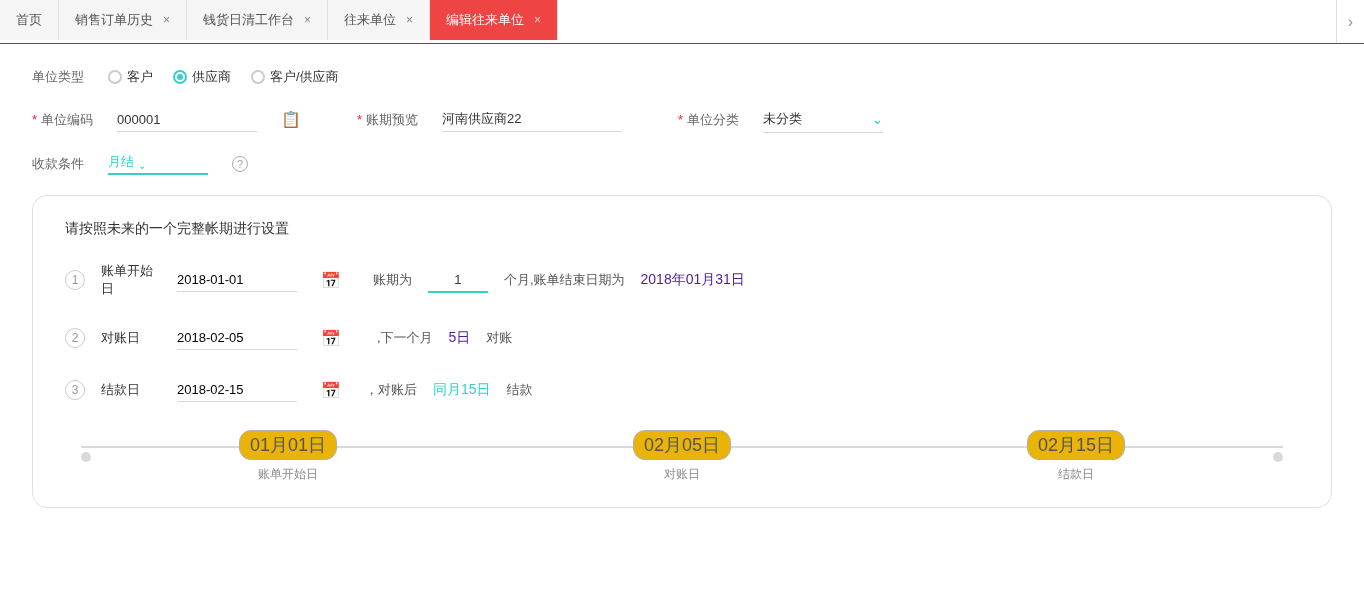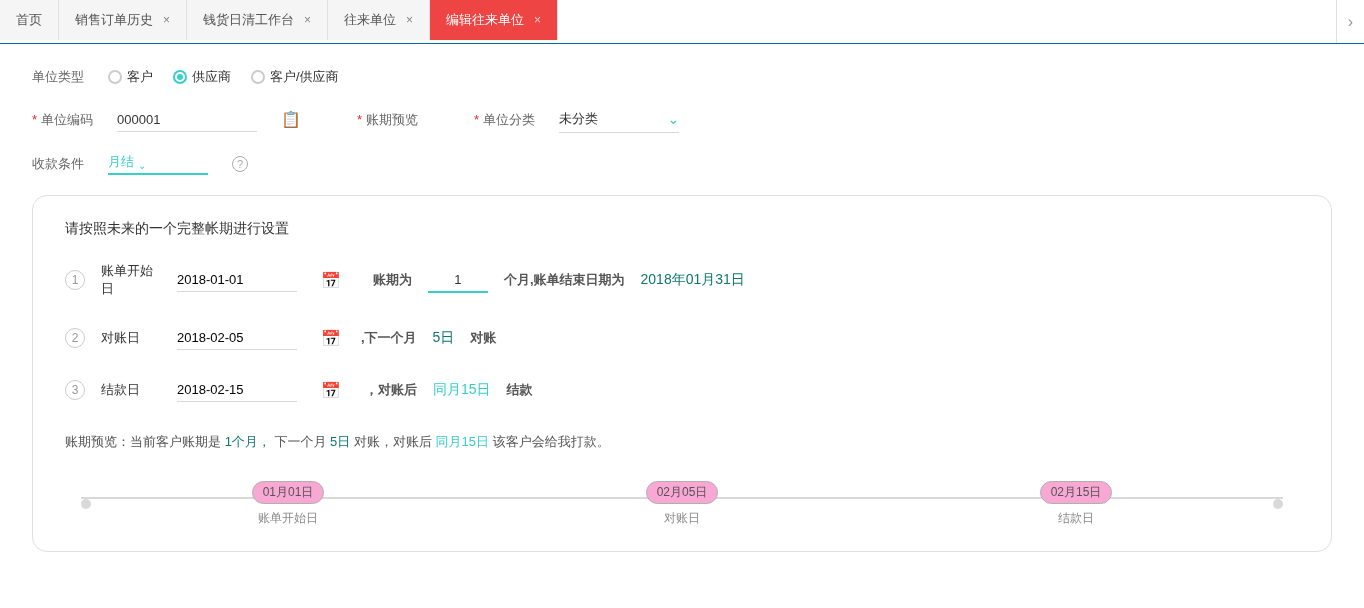--- a/index.html
+++ b/index.html
@@ -345,6 +345,9 @@
     </div>
 
     <span style="margin-left:32px;" class="form-label required">账期预览</span>
+    <div class="field-group">
+      <input class="input-field" type="text" value="河南供应商22" style="width: 180px;">
+    </div>
 
     <span style="margin-left:32px;" class="form-label required">单位分类</span>
     <div class="unit-class-wrapper">

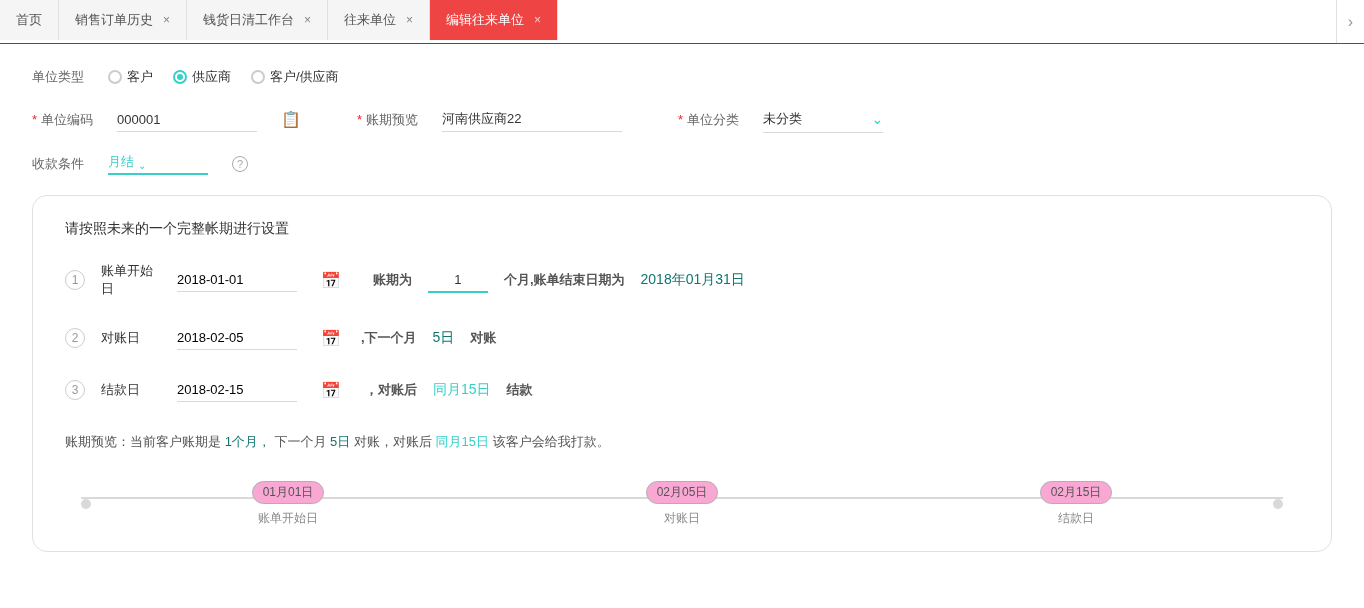--- a/index.html
+++ b/index.html
@@ -233,7 +233,7 @@
     }
     .text-orange { color: #0f766e; }
     .text-blue { color: #36cfc9; }
-    .text-normal { color: #555; font-size: 13px; font-weight: bold; }
+    .text-normal { color: #555; font-size: 13px; }
 
     
     .preview-text {

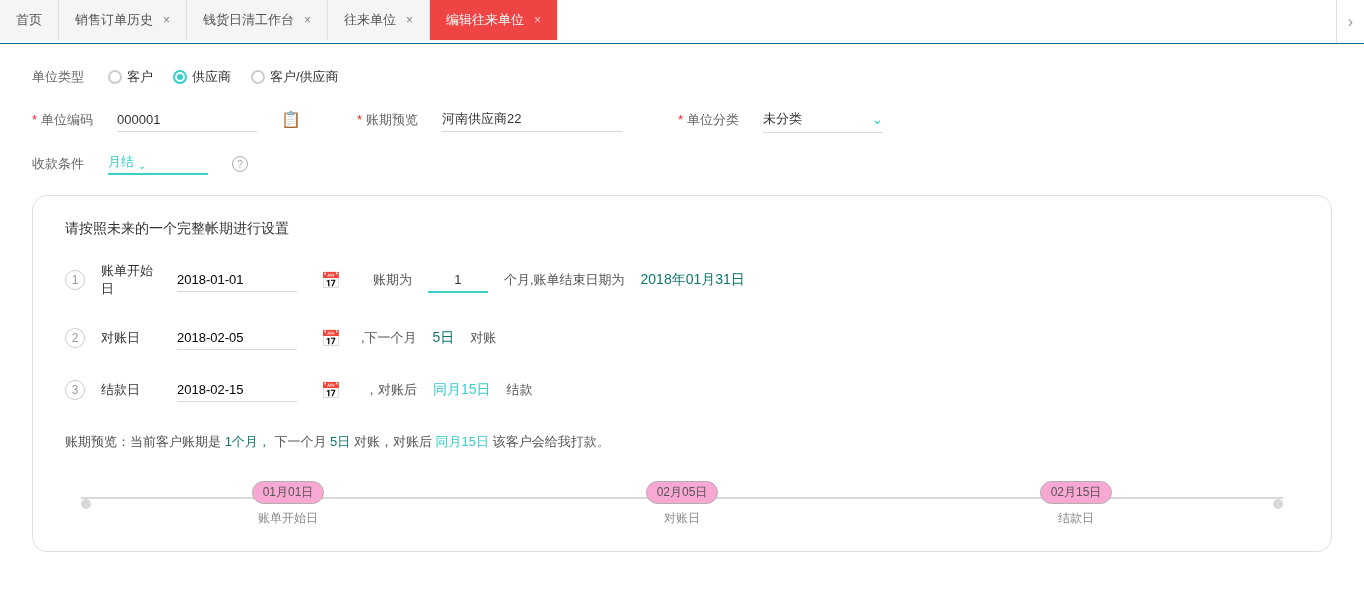--- a/index.html
+++ b/index.html
@@ -231,7 +231,7 @@
       text-align: center;
       color: #333;
     }
-    .text-orange { color: #0f766e; }
+    .text-orange { color: #4c1d95; }
     .text-blue { color: #36cfc9; }
     .text-normal { color: #555; font-size: 13px; }
 

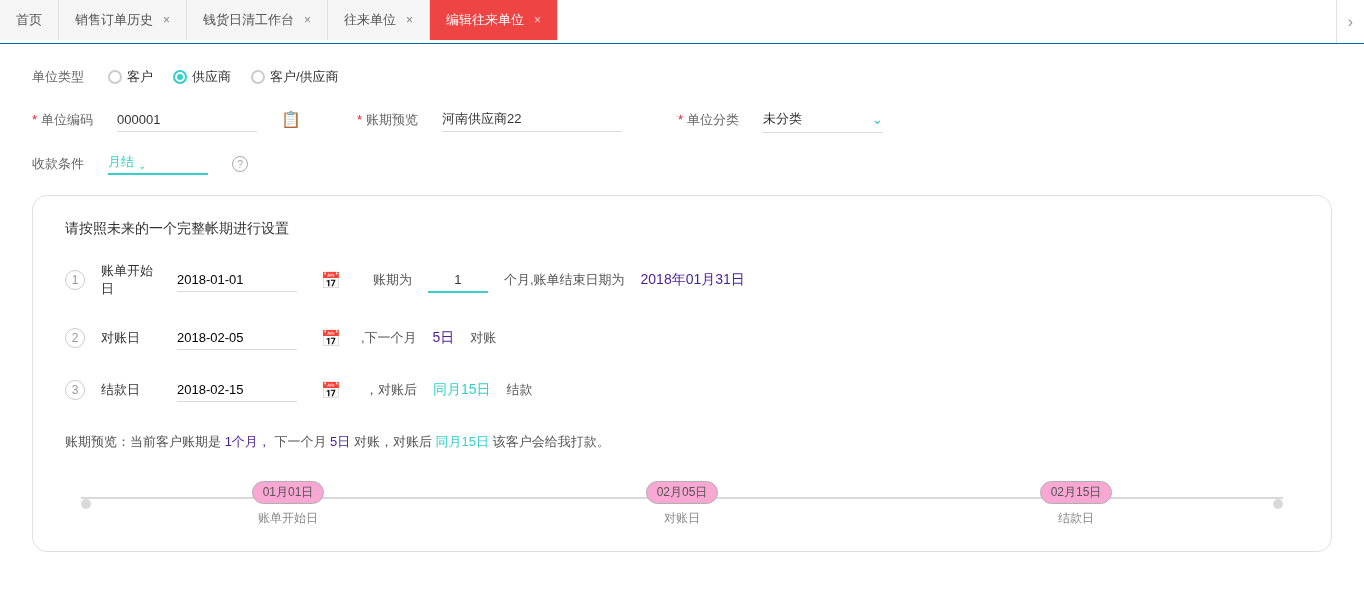--- a/index.html
+++ b/index.html
@@ -388,7 +388,7 @@
         <input class="period-input" type="text" value="2018-02-05" style="">
         <span class="cal-icon">📅</span>
       </div>
-      <span class="text-normal" style="margin-left:4px;">,下一个月</span>
+      <span class="text-normal" style="margin-left:20px;">,下一个月</span>
       <span class="text-orange">5日</span>
       <span class="text-normal">对账</span>
     </div>

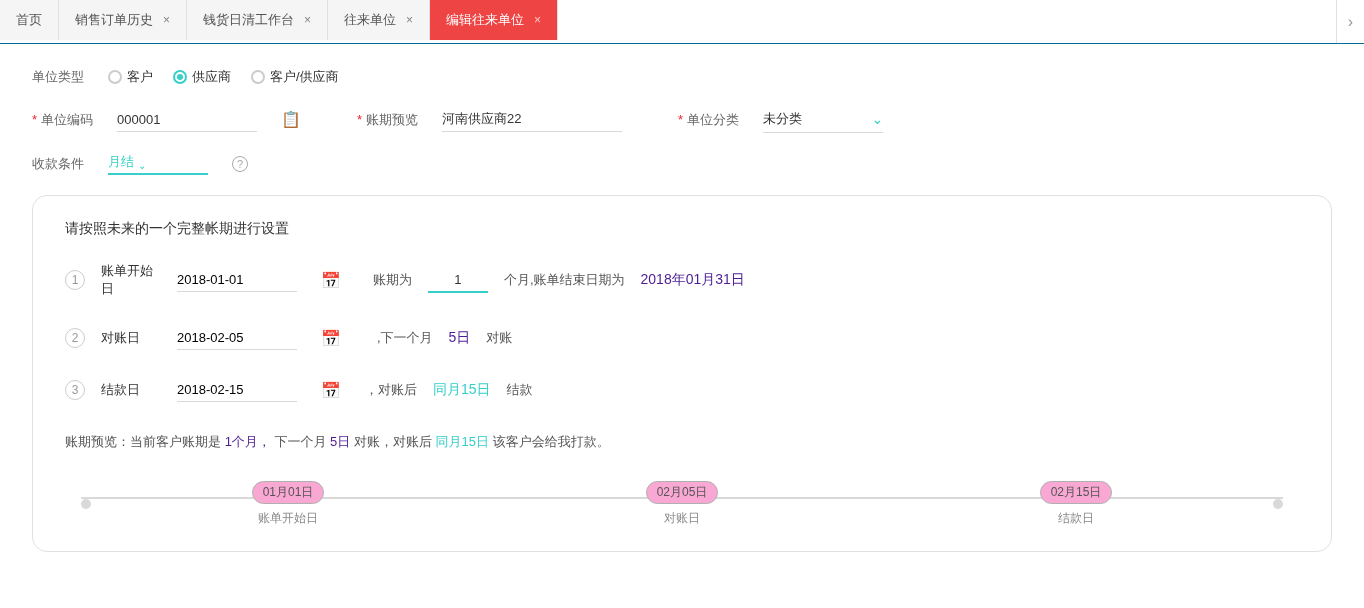--- a/index.html
+++ b/index.html
@@ -405,15 +405,6 @@
       <span class="text-normal">结款</span>
     </div>
 
-    <div class="preview-text">
-      <span>账期预览：当前客户账期是</span>
-      <span class="text-orange">1个月，</span>
-      <span>下一个月</span>
-      <span class="text-orange">5日</span>
-      <span>对账，对账后</span>
-      <span class="text-blue">同月15日</span>
-      <span>该客户会给我打款。</span>
-    </div>
 
     <div class="timeline-container">
       <div class="timeline-line"></div>

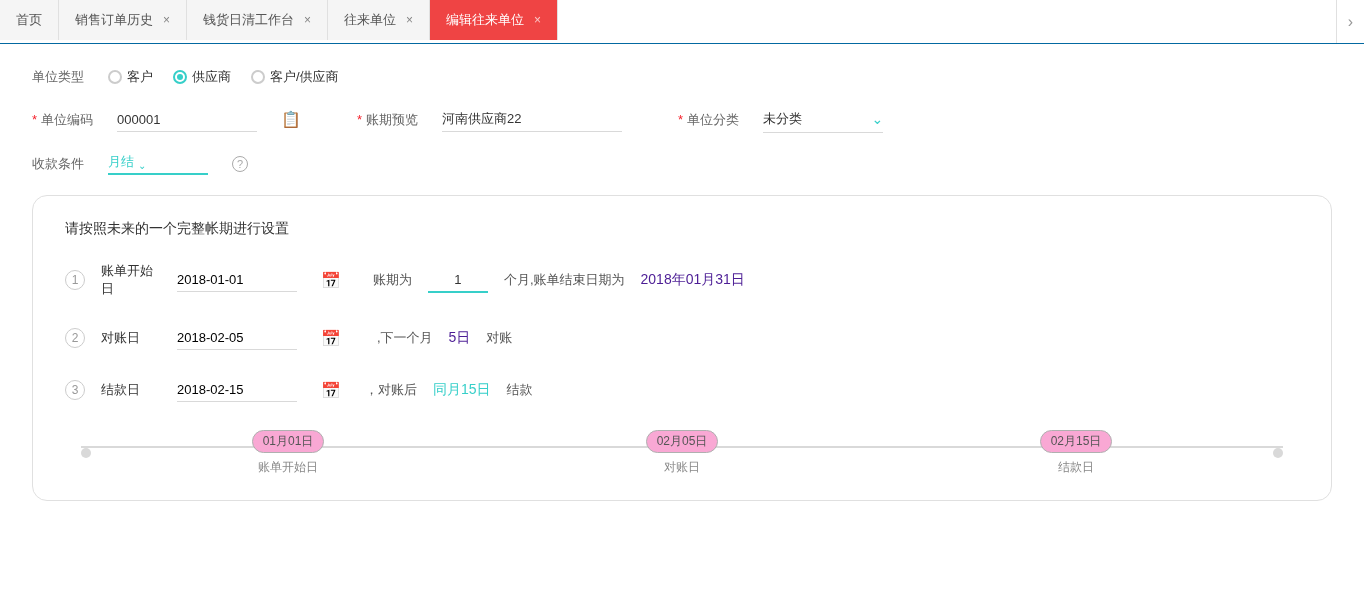--- a/index.html
+++ b/index.html
@@ -280,9 +280,9 @@
       border: 1px solid #b0b0b0;
       border-radius: 12px;
       padding: 2px 10px;
-      font-size: 12px;
+      font-size: 18px;
       color: #555;
-      background: #f9a8d4;
+      background: #eab308;
       white-space: nowrap;
     }
     .timeline-label {

